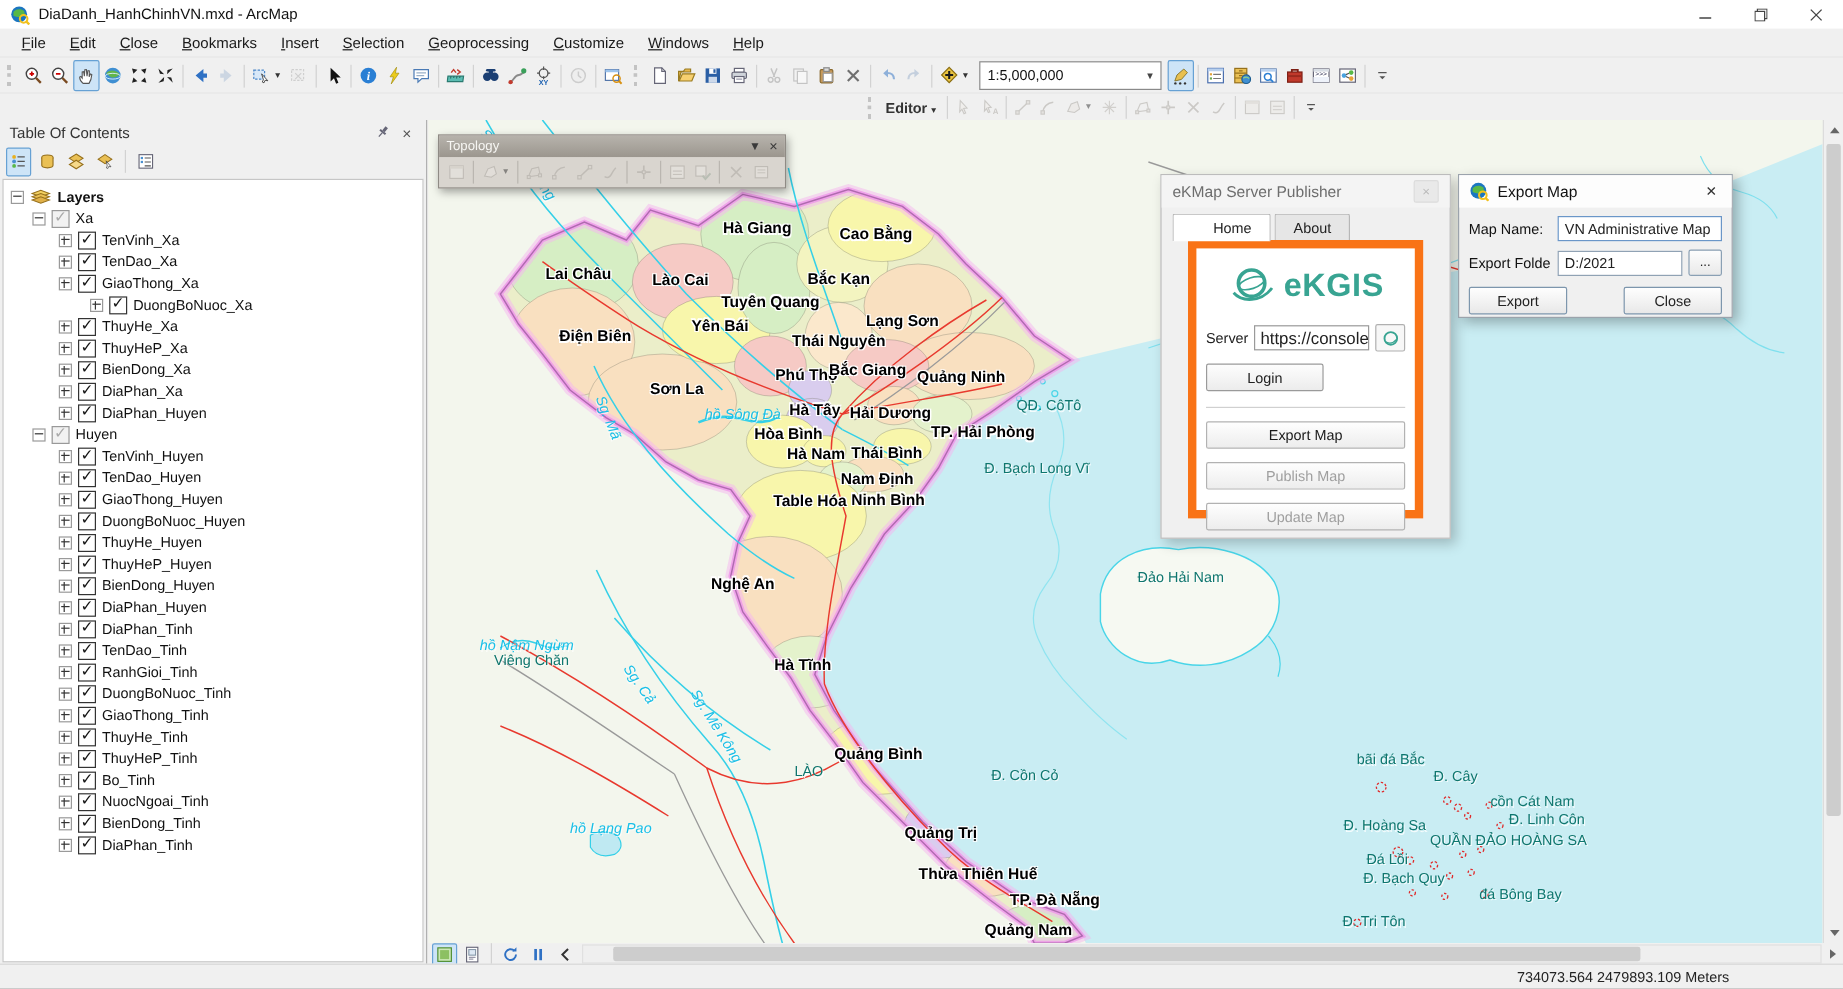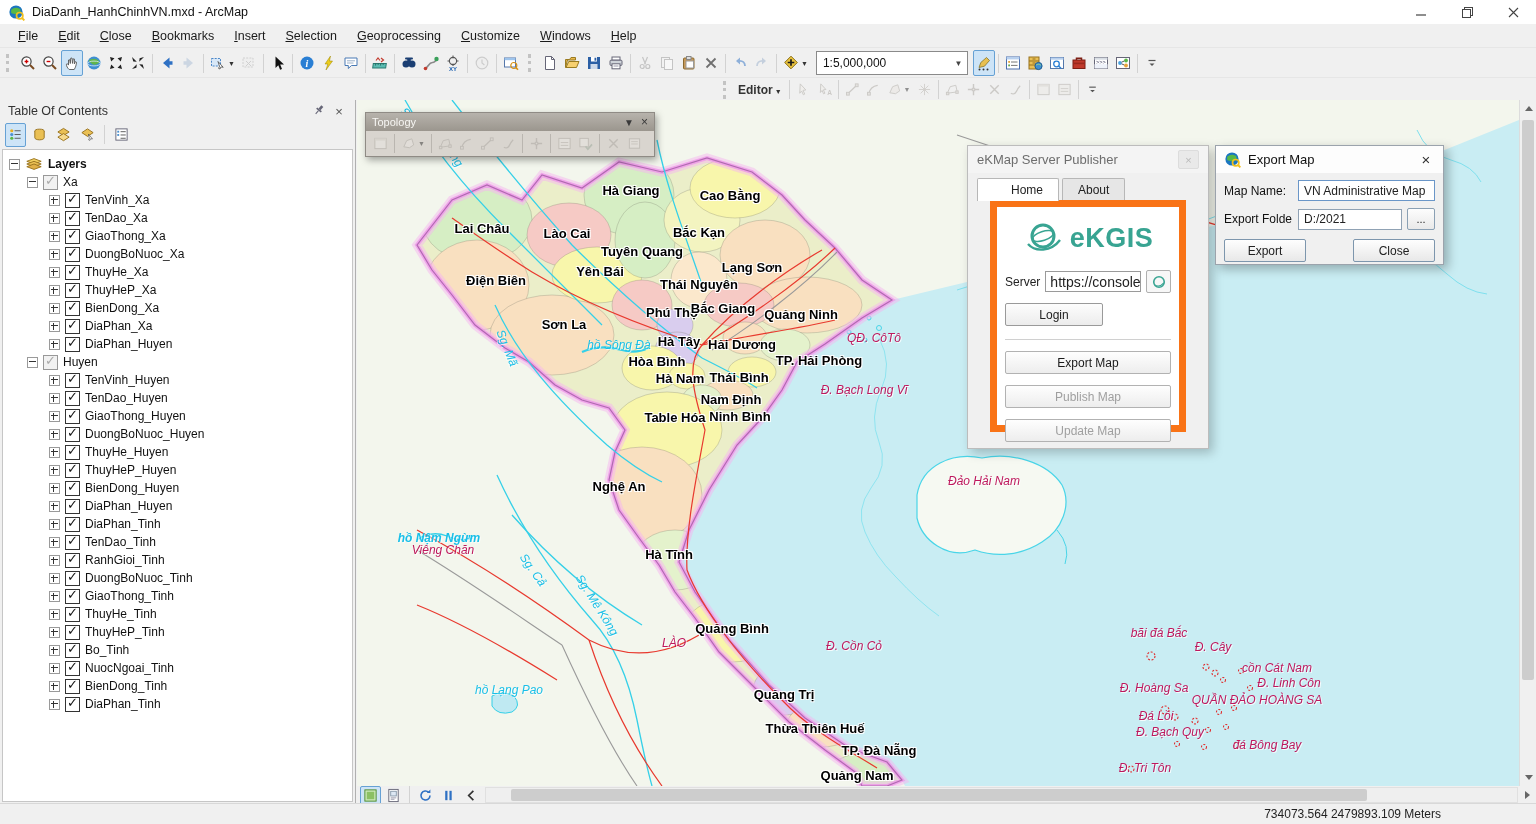--- a/index.html
+++ b/index.html
@@ -628,7 +628,7 @@
           <span class="cb on"></span>
           <span>GiaoThong_Xa</span>
         </div>
-        <div class="trow" style="padding-left: 46px;">
+        <div class="trow" style="padding-left: 72px;">
           <span class="exp plus"></span>
           <span class="cb on"></span>
           <span>DuongBoNuoc_Xa</span>

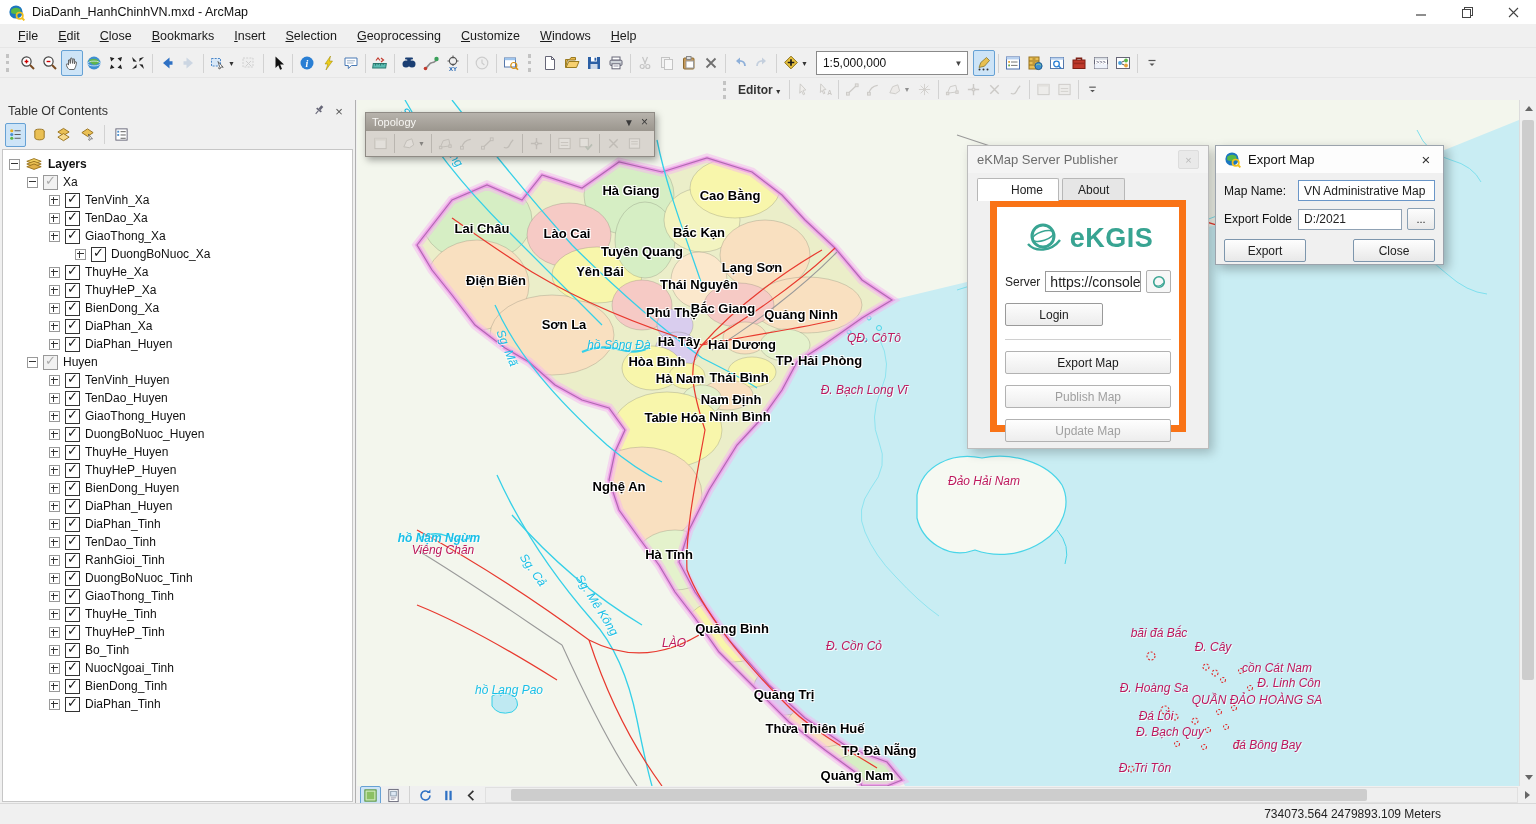--- a/index.html
+++ b/index.html
@@ -55,7 +55,7 @@
   .map-canvas svg.base{position:absolute;left:0;top:0;}
   .map-label{position:absolute;transform:translate(-50%,-50%);white-space:nowrap;pointer-events:none;}
   .lp{font-size:13px;font-weight:bold;color:#000;text-shadow:1px 1px 0 #fff,-1px -1px 0 #fff,1px -1px 0 #fff,-1px 1px 0 #fff;}
-  .ls{font-size:12px;font-style:italic;color:#be185d;text-shadow:1px 1px 0 rgba(255,255,255,.8);}
+  .ls{font-size:12px;color:#0f766e;text-shadow:1px 1px 0 rgba(255,255,255,.8);}
   .lw{font-size:12px;font-style:italic;color:#18bfe8;text-shadow:1px 1px 0 rgba(255,255,255,.7);}
   .reef{fill:none;stroke:#e02b2b;stroke-width:1.1;stroke-dasharray:2 1.6;}
   

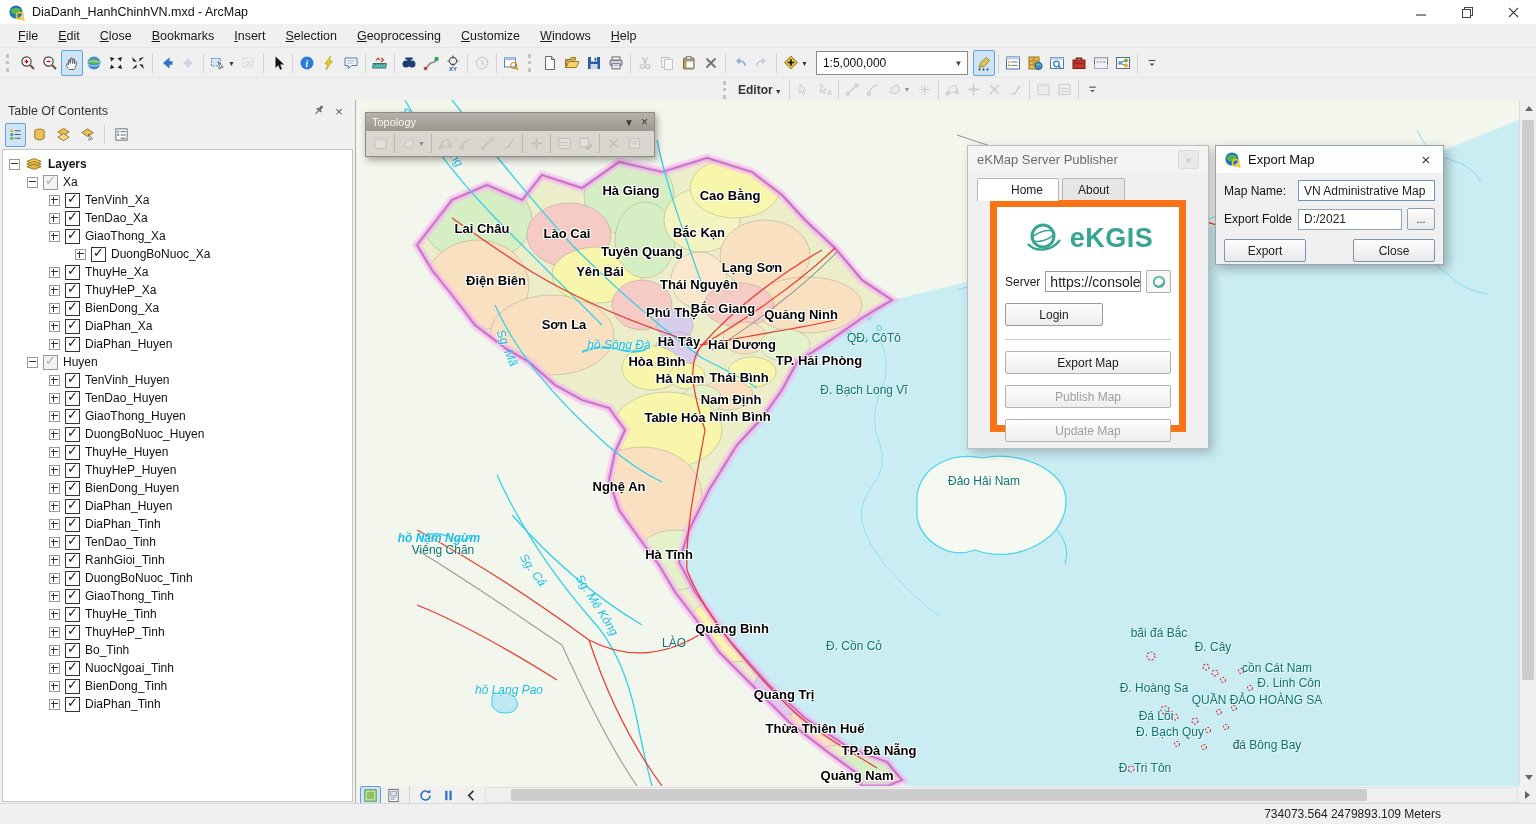--- a/index.html
+++ b/index.html
@@ -930,7 +930,7 @@
         <div class="map-label lw" style="left: 150px; top: 248px; transform: translate(-50%, -50%) rotate(68deg);">Sg. Mã</div>
         <div class="map-label lw" style="left: 176px; top: 470px; transform: translate(-50%, -50%) rotate(55deg);">Sg. Cả</div>
         <div class="map-label lw" style="left: 240px; top: 505px; transform: translate(-50%, -50%) rotate(58deg);">Sg. Mê Kông</div>
-        <div class="map-label lw" style="left: 82px; top: 438px; font-weight: bold;">hồ Nậm Ngừm</div>
+        <div class="map-label lw" style="left: 82px; top: 438px;">hồ Nậm Ngừm</div>
         <div class="map-label lw" style="left: 152px; top: 590px;">hồ Lạng Pao</div>
       </div>
 

